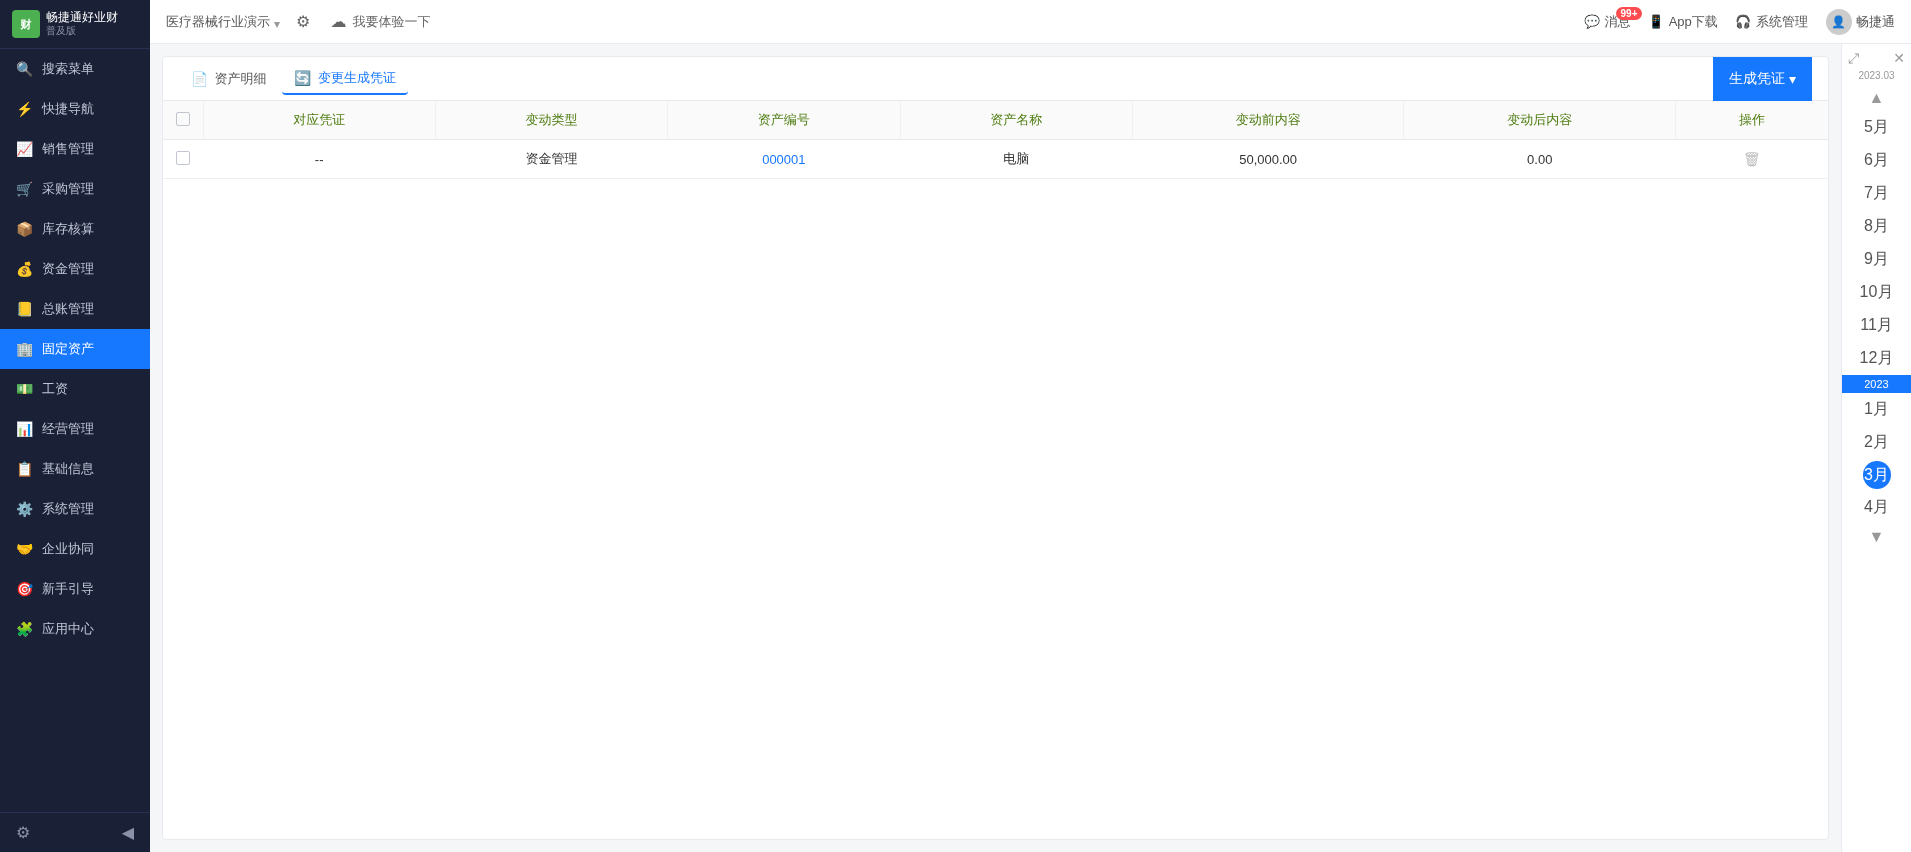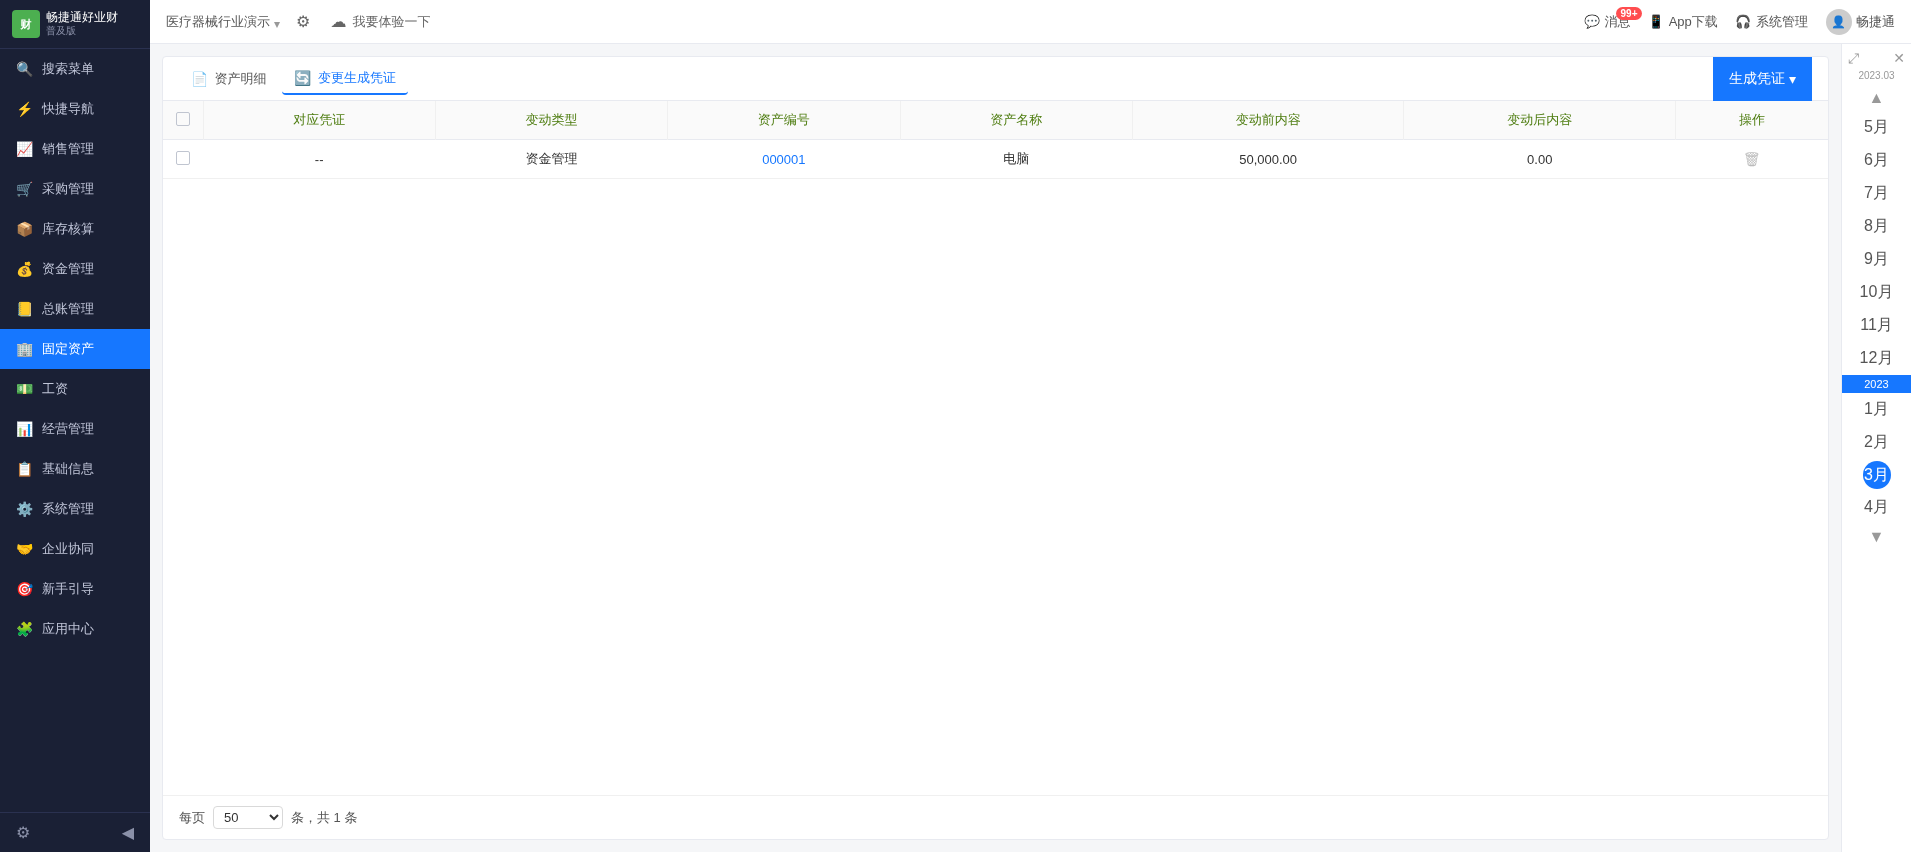--- a/index.html
+++ b/index.html
@@ -461,16 +461,6 @@
         </table>
       </div>
 
-      <div class="pagination">
-        <span>每页</span>
-        <select class="page-size-select">
-          <option selected="">50</option>
-          <option>10</option>
-          <option>20</option>
-          <option>100</option>
-        </select>
-        <span>条，共 1 条</span>
-      </div>
     </div>
 
     <div class="right-panel">

